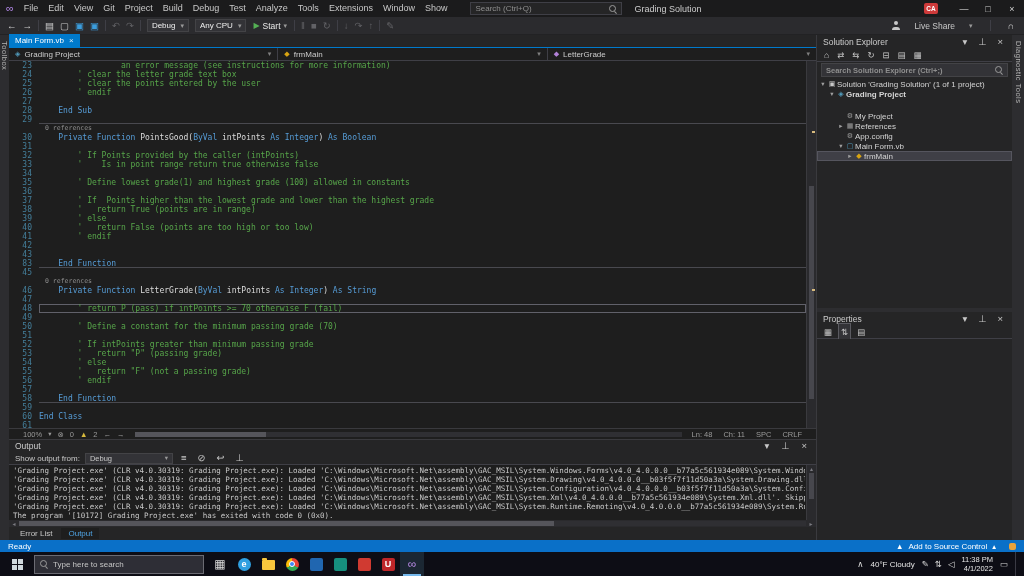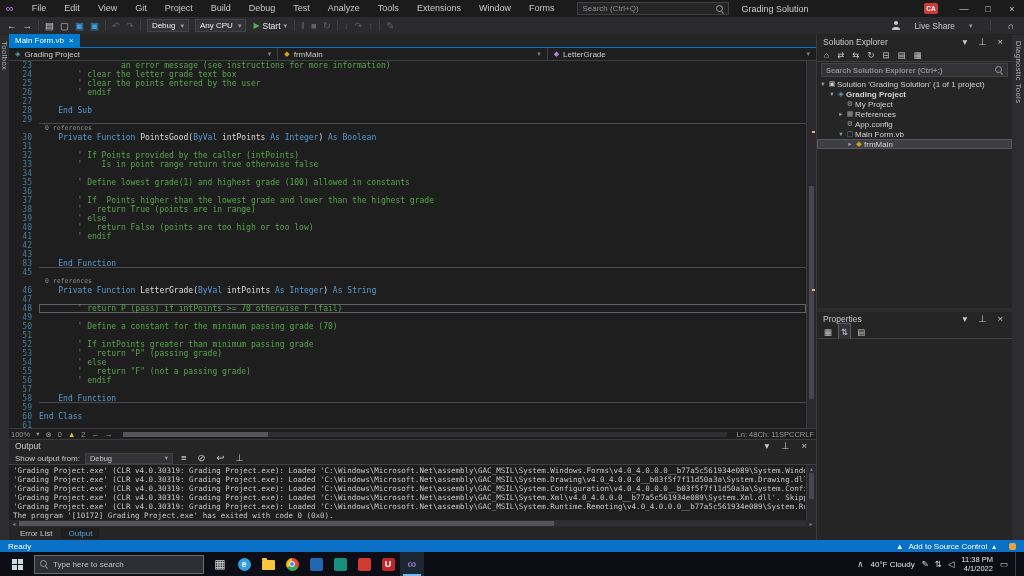--- a/index.html
+++ b/index.html
@@ -8,7 +8,7 @@
 
 .titlebar{height:17px;background:#1b1b1c;display:flex;align-items:center;color:#c8c8c8;font-size:9px;flex:0 0 17px;}
 .app-icon{color:#b287e8;font-size:11px;margin:0 5px 0 6px;line-height:17px;}
-.menu-item{padding:0 5px;line-height:17px;cursor:default;margin-left:8px;}
+.menu-item{padding:0 5px;line-height:17px;cursor:default;}
 .tb-search{width:152px;height:13px;background:#252526;border:1px solid #3f3f46;color:#8f8f8f;font-size:8px;display:flex;align-items:center;gap:4px;padding:0 4px;margin-left:18px;}
 .tb-search .ph{flex:1;overflow:hidden;white-space:nowrap;}
 .mag{width:8px;height:8px;position:relative;display:inline-block;flex:0 0 8px;}

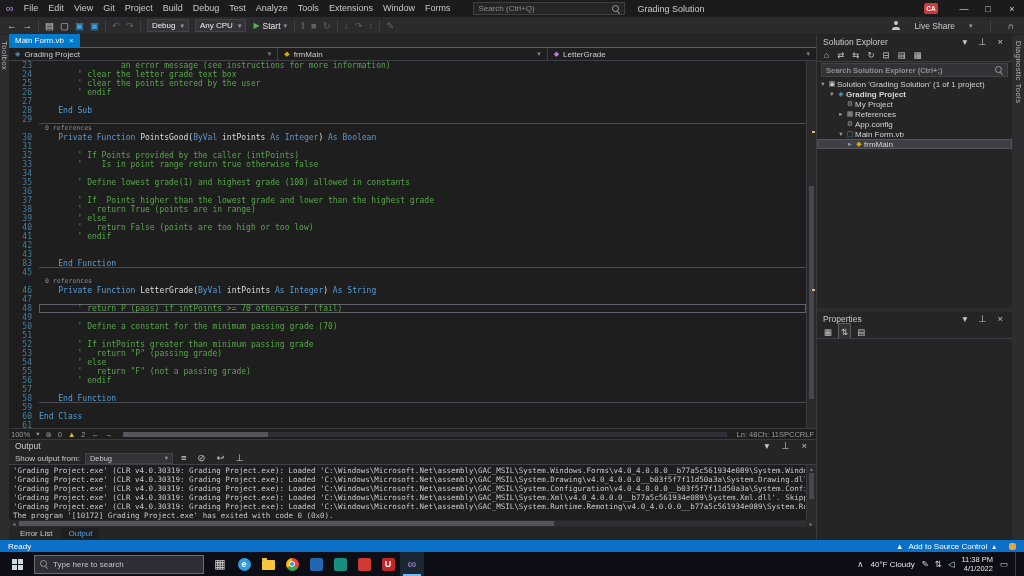--- a/index.html
+++ b/index.html
@@ -165,7 +165,7 @@
         <span class="menu-item">Tools</span>
         <span class="menu-item">Extensions</span>
         <span class="menu-item">Window</span>
-        <span class="menu-item">Forms</span>
+        <span class="menu-item">Show</span>
       </span>
     <div class="tb-search">
       <span class="ph">Search (Ctrl+Q)</span>

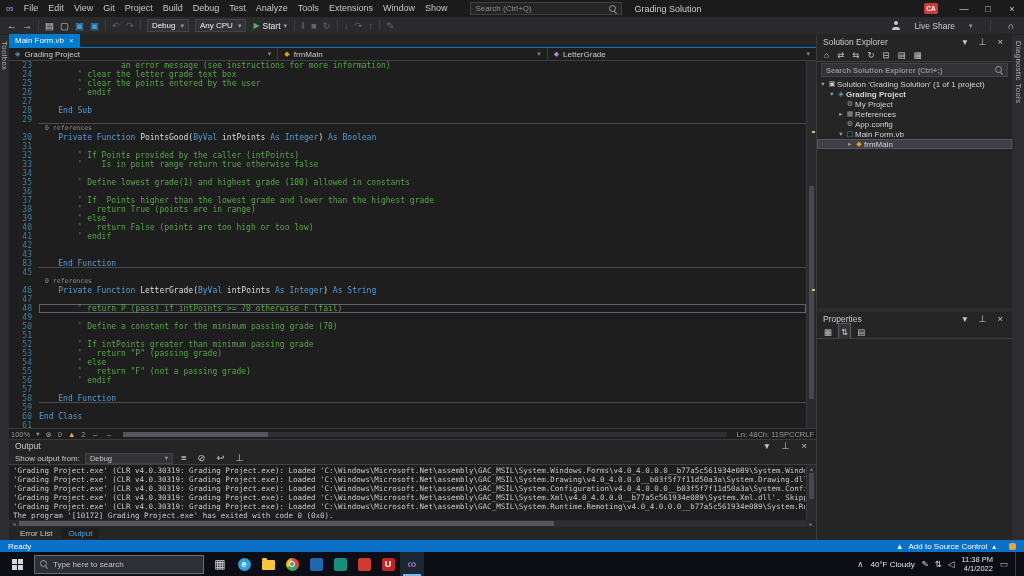--- a/index.html
+++ b/index.html
@@ -535,7 +535,7 @@
             <span class="tree-icon ic-project">◈</span>
             <span class="tree-label bold">Grading Project</span>
           </div>
-          <div class="tree-row" style="padding-left: 20px;">
+          <div class="tree-row" style="padding-left: 20px; margin-top: 12px;">
             <span class="tree-arrow"></span>
             <span class="tree-icon ic-myproject">⚙</span>
             <span class="tree-label">My Project</span>

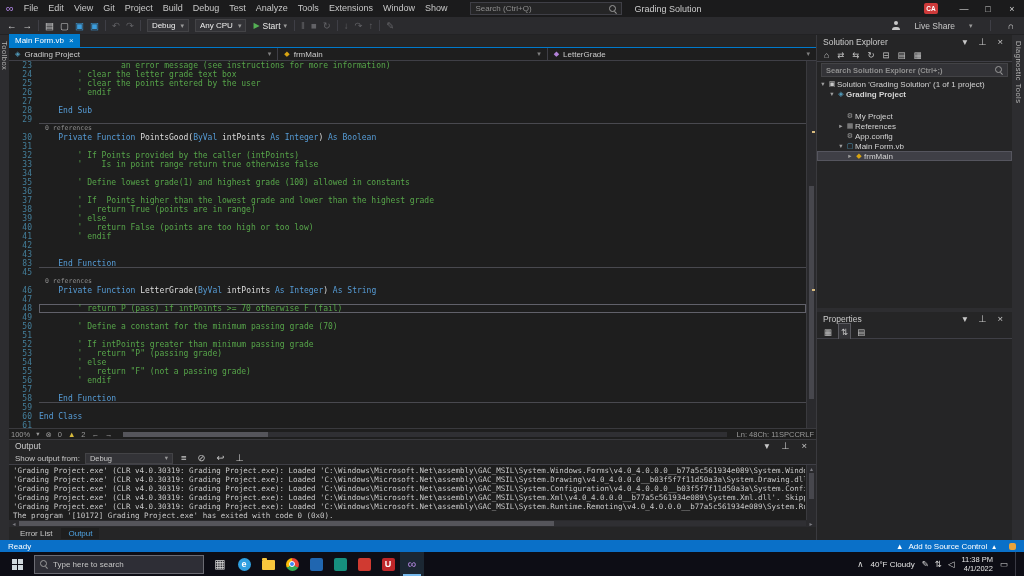--- a/index.html
+++ b/index.html
@@ -67,7 +67,7 @@
 .ed-thumb{position:absolute;left:2px;right:2px;top:34%;height:58%;background:#47474d;}
 .ed-mark{position:absolute;right:1px;width:3px;height:2px;background:#d7ba7d;}
 
-.ed-status{height:11px;background:#1e1e1e;border-top:1px solid #3a3a3e;display:flex;align-items:center;gap:6px;padding:0 2px;font-size:7.5px;color:#9a9a9a;flex:0 0 11px;}
+.ed-status{height:11px;background:#1e1e1e;border-top:1px solid #3a3a3e;display:flex;align-items:center;gap:6px;padding:0 14px;font-size:7.5px;color:#9a9a9a;flex:0 0 11px;}
 .ed-status .warn{color:#d7ba3d;}
 .hscroll-track{flex:1;height:5px;background:#2f2f33;position:relative;margin:0 4px;}
 .hscroll-thumb{position:absolute;left:0;top:0;bottom:0;width:24%;background:#55555b;}

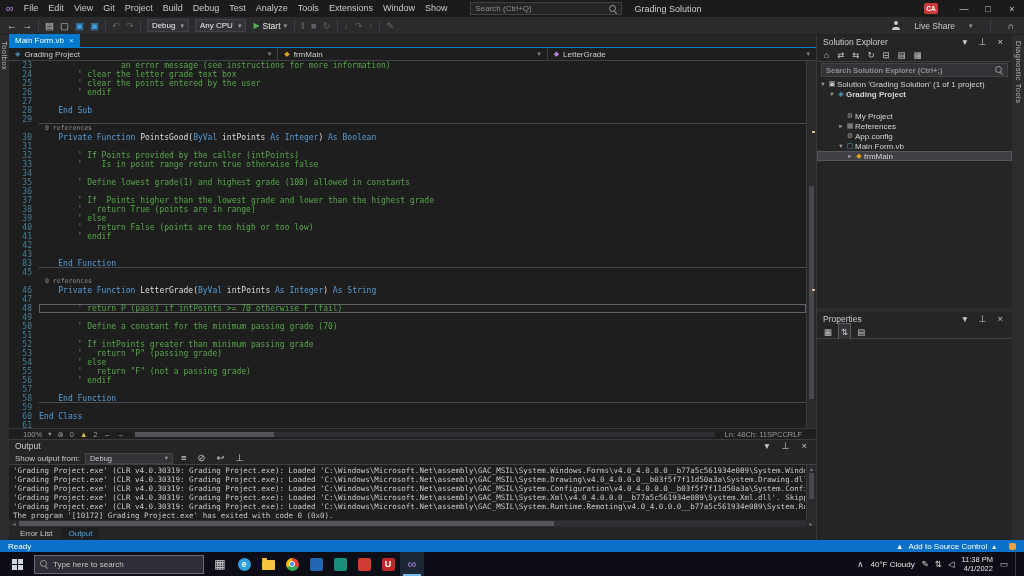--- a/index.html
+++ b/index.html
@@ -71,7 +71,7 @@
 .ed-status .warn{color:#d7ba3d;}
 .hscroll-track{flex:1;height:5px;background:#2f2f33;position:relative;margin:0 4px;}
 .hscroll-thumb{position:absolute;left:0;top:0;bottom:0;width:24%;background:#55555b;}
-.pos-group{display:flex;color:#9a9a9a;}
+.pos-group{display:flex;gap:11px;color:#9a9a9a;}
 
 .output{height:88px;background:#252526;display:flex;flex-direction:column;flex:0 0 88px;border-top:1px solid #3a3a3e;}
 .out-header{height:12px;display:flex;align-items:center;padding:0 6px;color:#cccccc;font-size:8.5px;}

